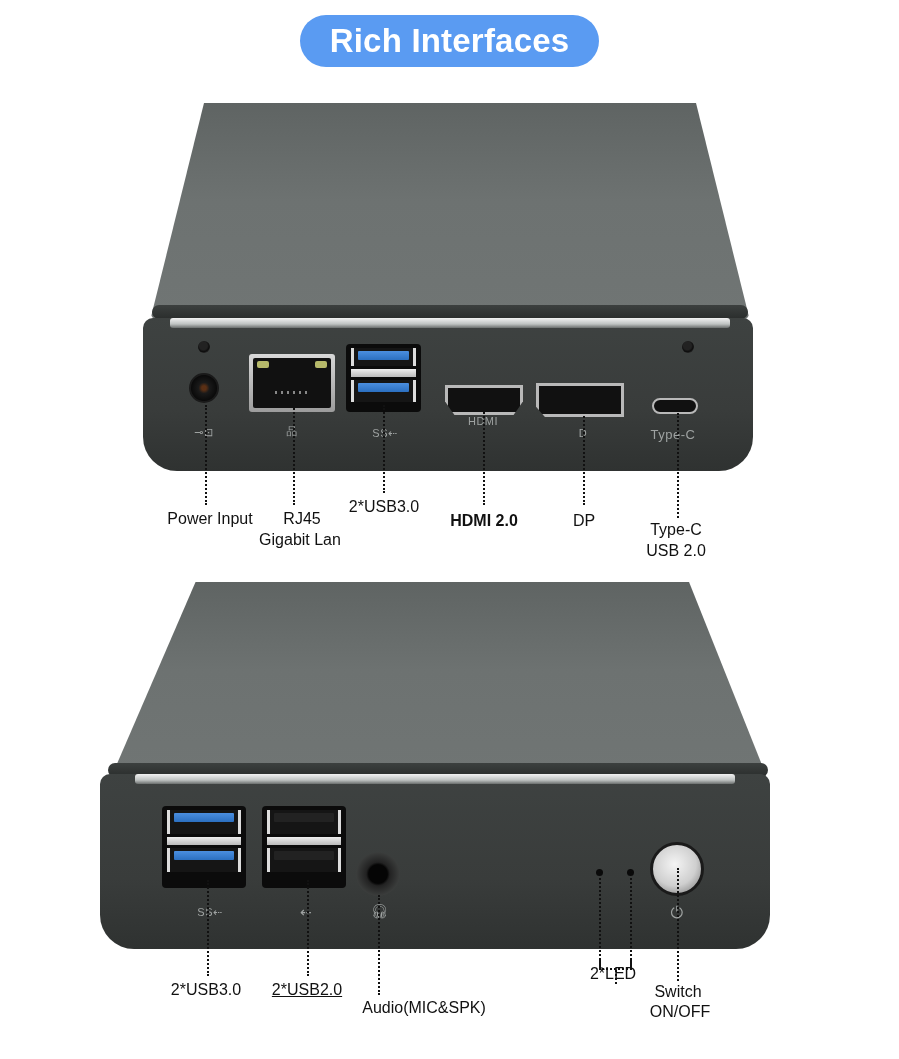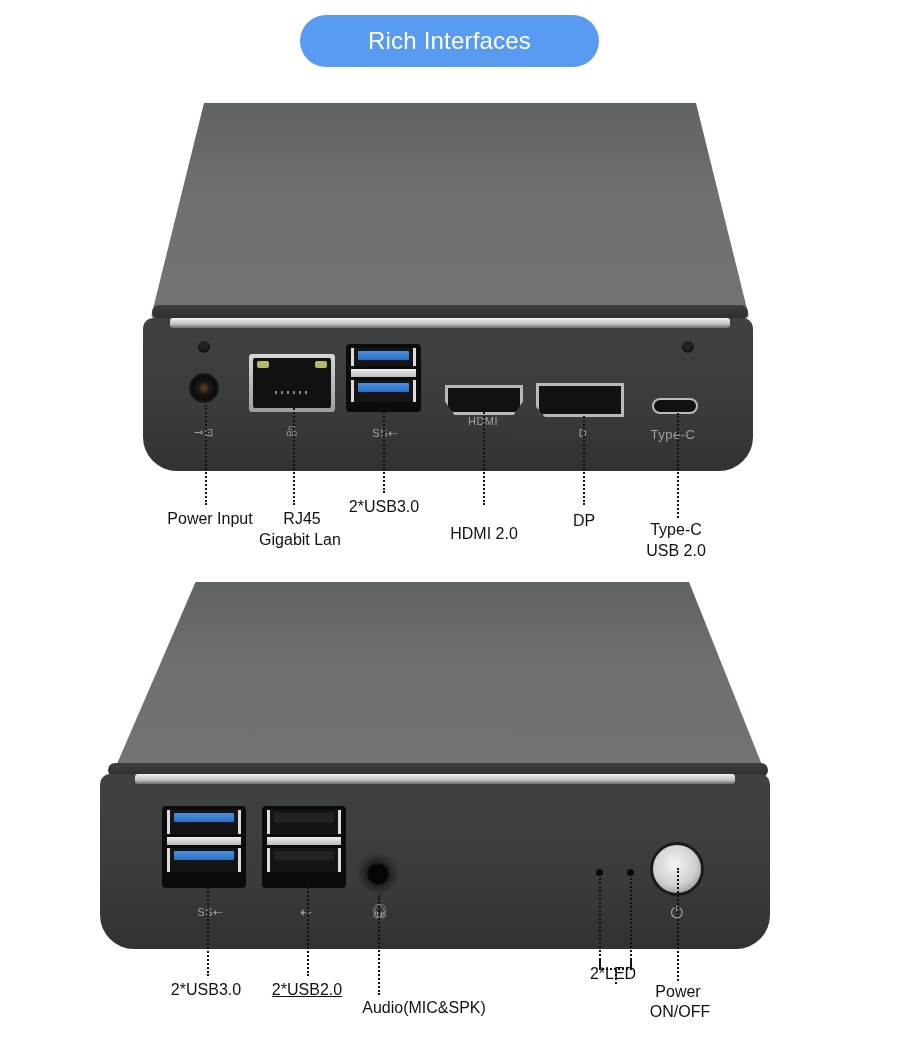--- a/index.html
+++ b/index.html
@@ -10,7 +10,7 @@
       position: absolute; left: 300px; top: 15px; width: 299px; height: 52px;
       background: #5a9bf2; border-radius: 26px;
       display: flex; align-items: center; justify-content: center;
-      color: #fff; font-size: 24px; letter-spacing: 0.2px;
+      color: #fff; font-size: 33px; letter-spacing: 0.2px; font-weight: bold;
     }
 
     

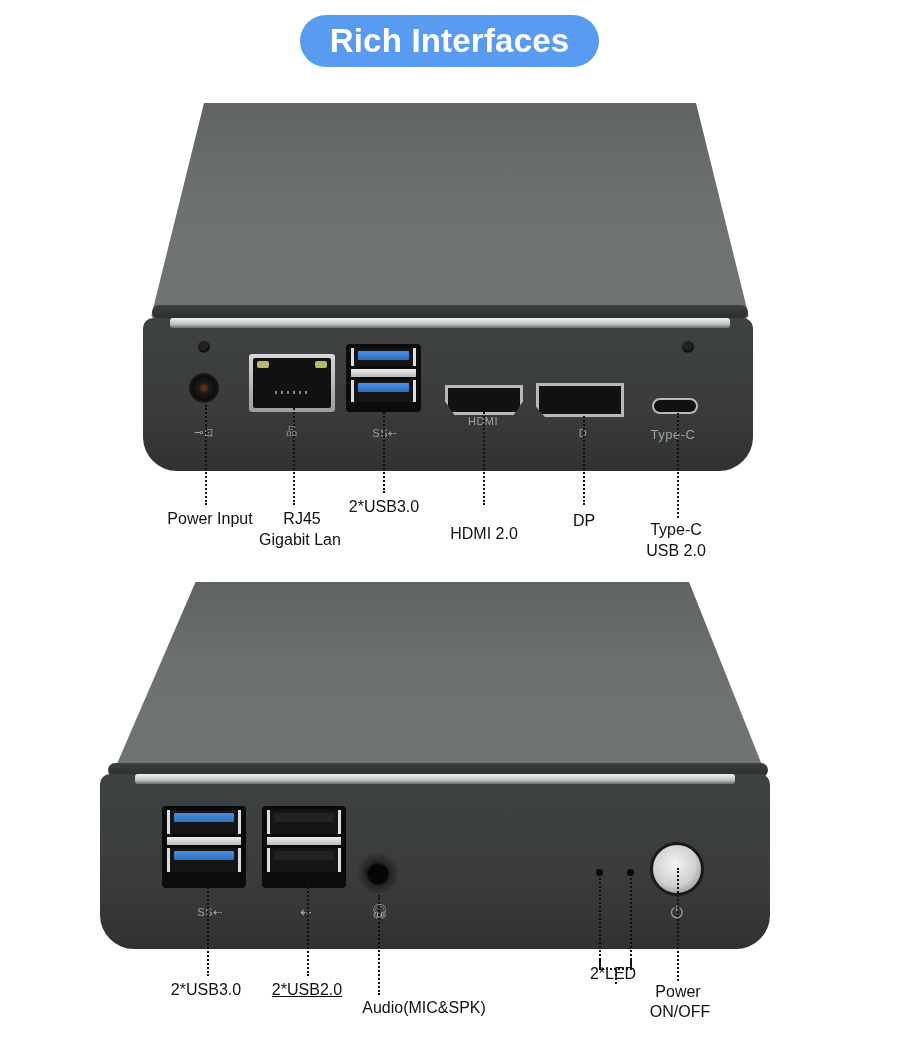--- a/index.html
+++ b/index.html
@@ -164,7 +164,7 @@
   <div class="label" style="left:302px;top:509px;">RJ45</div>
   <div class="label" style="left:300px;top:530px;">Gigabit Lan</div>
   <div class="label" style="left:384px;top:497px;">2*USB3.0</div>
-  <div class="label" style="left:484px;top:524px;">HDMI 2.0</div>
+  <div class="label" style="left:484px;top:511px;font-weight:bold;">HDMI 2.0</div>
   <div class="label" style="left:584px;top:511px;">DP</div>
   <div class="label" style="left:676px;top:520px;">Type-C</div>
   <div class="label" style="left:676px;top:541px;">USB 2.0</div>

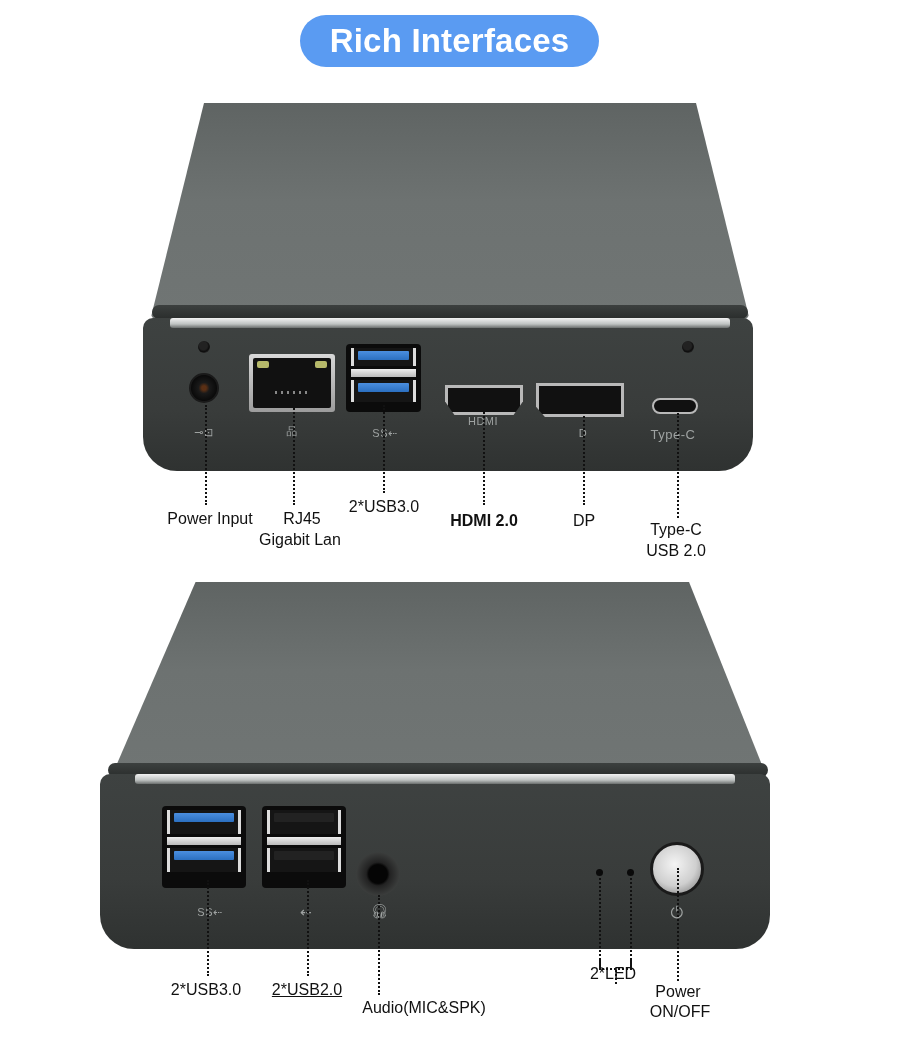--- a/index.html
+++ b/index.html
@@ -217,7 +217,7 @@
   <div class="label" style="left:307px;top:980px;text-decoration:underline;">2*USB2.0</div>
   <div class="label" style="left:424px;top:998px;">Audio(MIC&amp;SPK)</div>
   <div class="label" style="left:613px;top:964px;">2*LED</div>
-  <div class="label" style="left:678px;top:982px;">Power</div>
+  <div class="label" style="left:678px;top:982px;">Switch</div>
   <div class="label" style="left:680px;top:1002px;">ON/OFF</div>
 </div>
 

